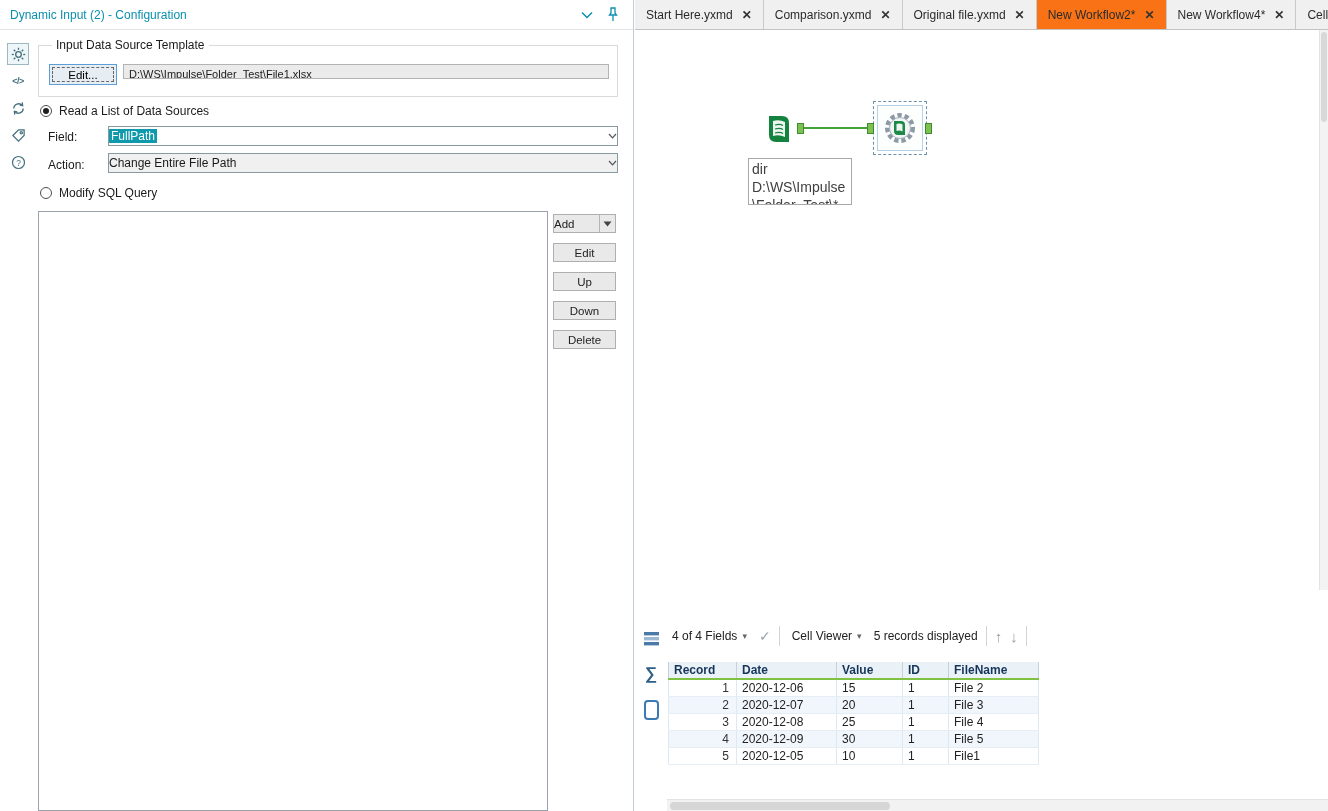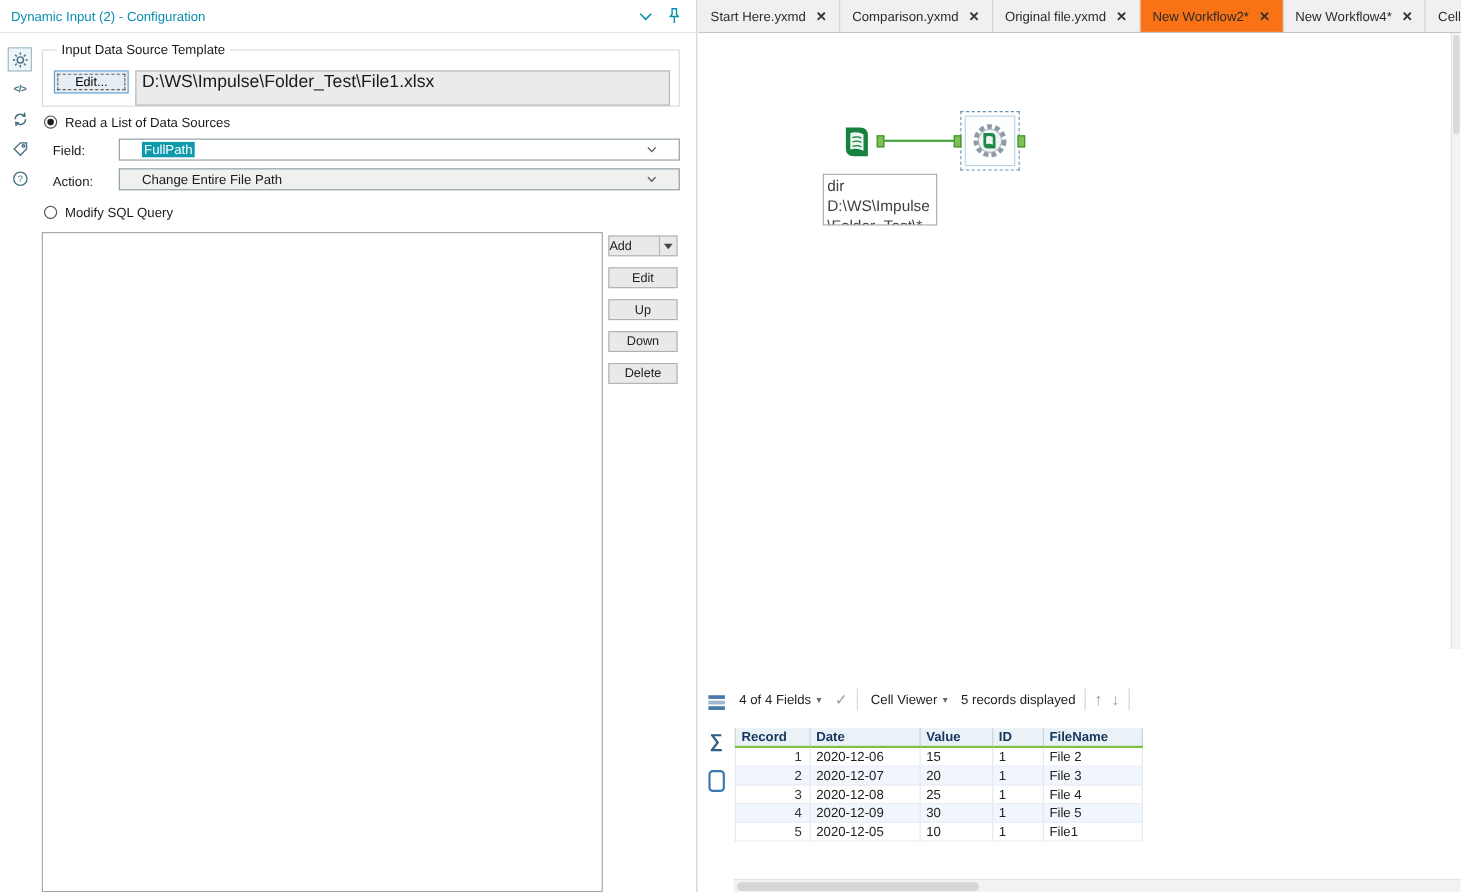--- a/index.html
+++ b/index.html
@@ -21,7 +21,7 @@
   .groupbox { position:absolute; left:38px; top:45px; width:580px; height:52px; border:1px solid #dadada; }
   .groupbox-label { position:absolute; top:-8px; left:13px; background:#fff; padding:0 4px; font-size:12px; color:#1a1a1a; }
   .edit-btn { position:absolute; left:10px; top:18px; width:68px; height:21px; background:#e6eef4; border:1px solid #5e9ed6; outline:1px dashed #666; outline-offset:-4px; font-family:inherit; font-size:11.5px; cursor:pointer; }
-  .path-field { position:absolute; left:84px; top:18px; right:8px; height:32px; background:#ebebeb; border:1px solid #b3b3b3; line-height:19px; padding:0 5px; font-size:16px; white-space:nowrap; overflow:hidden; }
+  .path-field { position:absolute; left:84px; top:18px; right:8px; height:15px; background:#ebebeb; border:1px solid #b3b3b3; line-height:19px; padding:0 5px; font-size:11px; white-space:nowrap; overflow:hidden; }
 
   .radio-row { position:absolute; display:flex; align-items:center; gap:7px; }
   .radio { width:12px; height:12px; border:1px solid #4f4f4f; border-radius:50%; background:#fff; position:relative; flex:0 0 auto; }

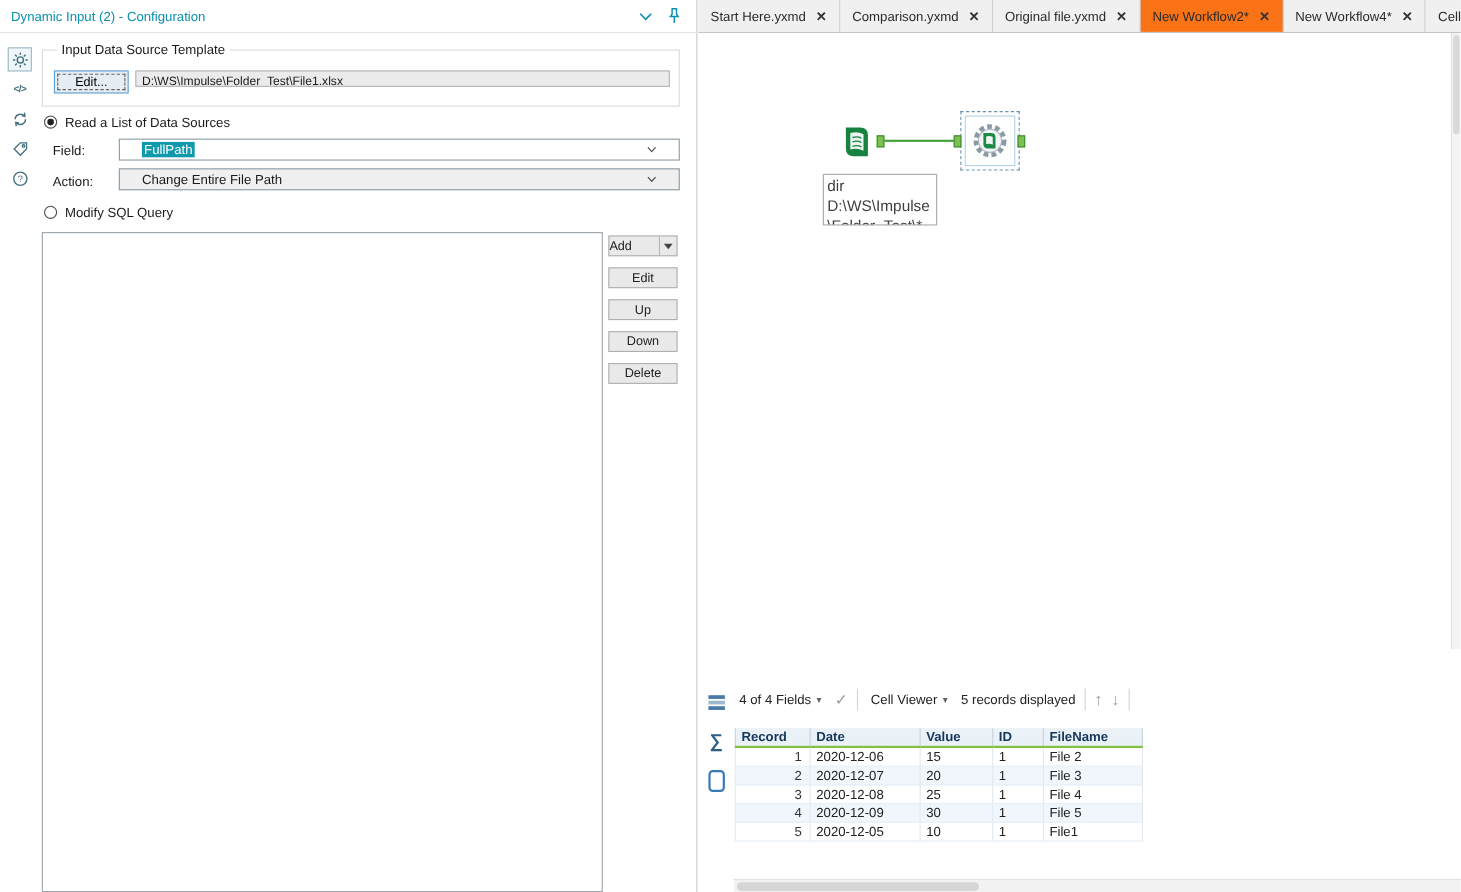--- a/index.html
+++ b/index.html
@@ -28,7 +28,7 @@
   .radio.checked::after { content:""; position:absolute; inset:2px; background:#1f1f1f; border-radius:50%; }
 
   .form-label { position:absolute; font-size:12px; }
-  .combo { position:absolute; height:20px; border:1px solid #8a9aa3; background:#fff; display:flex; align-items:center; padding:0 20px; cursor:pointer; }
+  .combo { position:absolute; height:20px; border:1px solid #8a9aa3; background:#fff; display:flex; align-items:center; padding:0 0; cursor:pointer; }
   .combo.gray { background:#f0f0f0; }
   .combo-arrow { margin-left:auto; display:inline-flex; padding-left:6px; }
   .sel-highlight { background:#0e99ac; color:#fff; padding:0 2px; }

